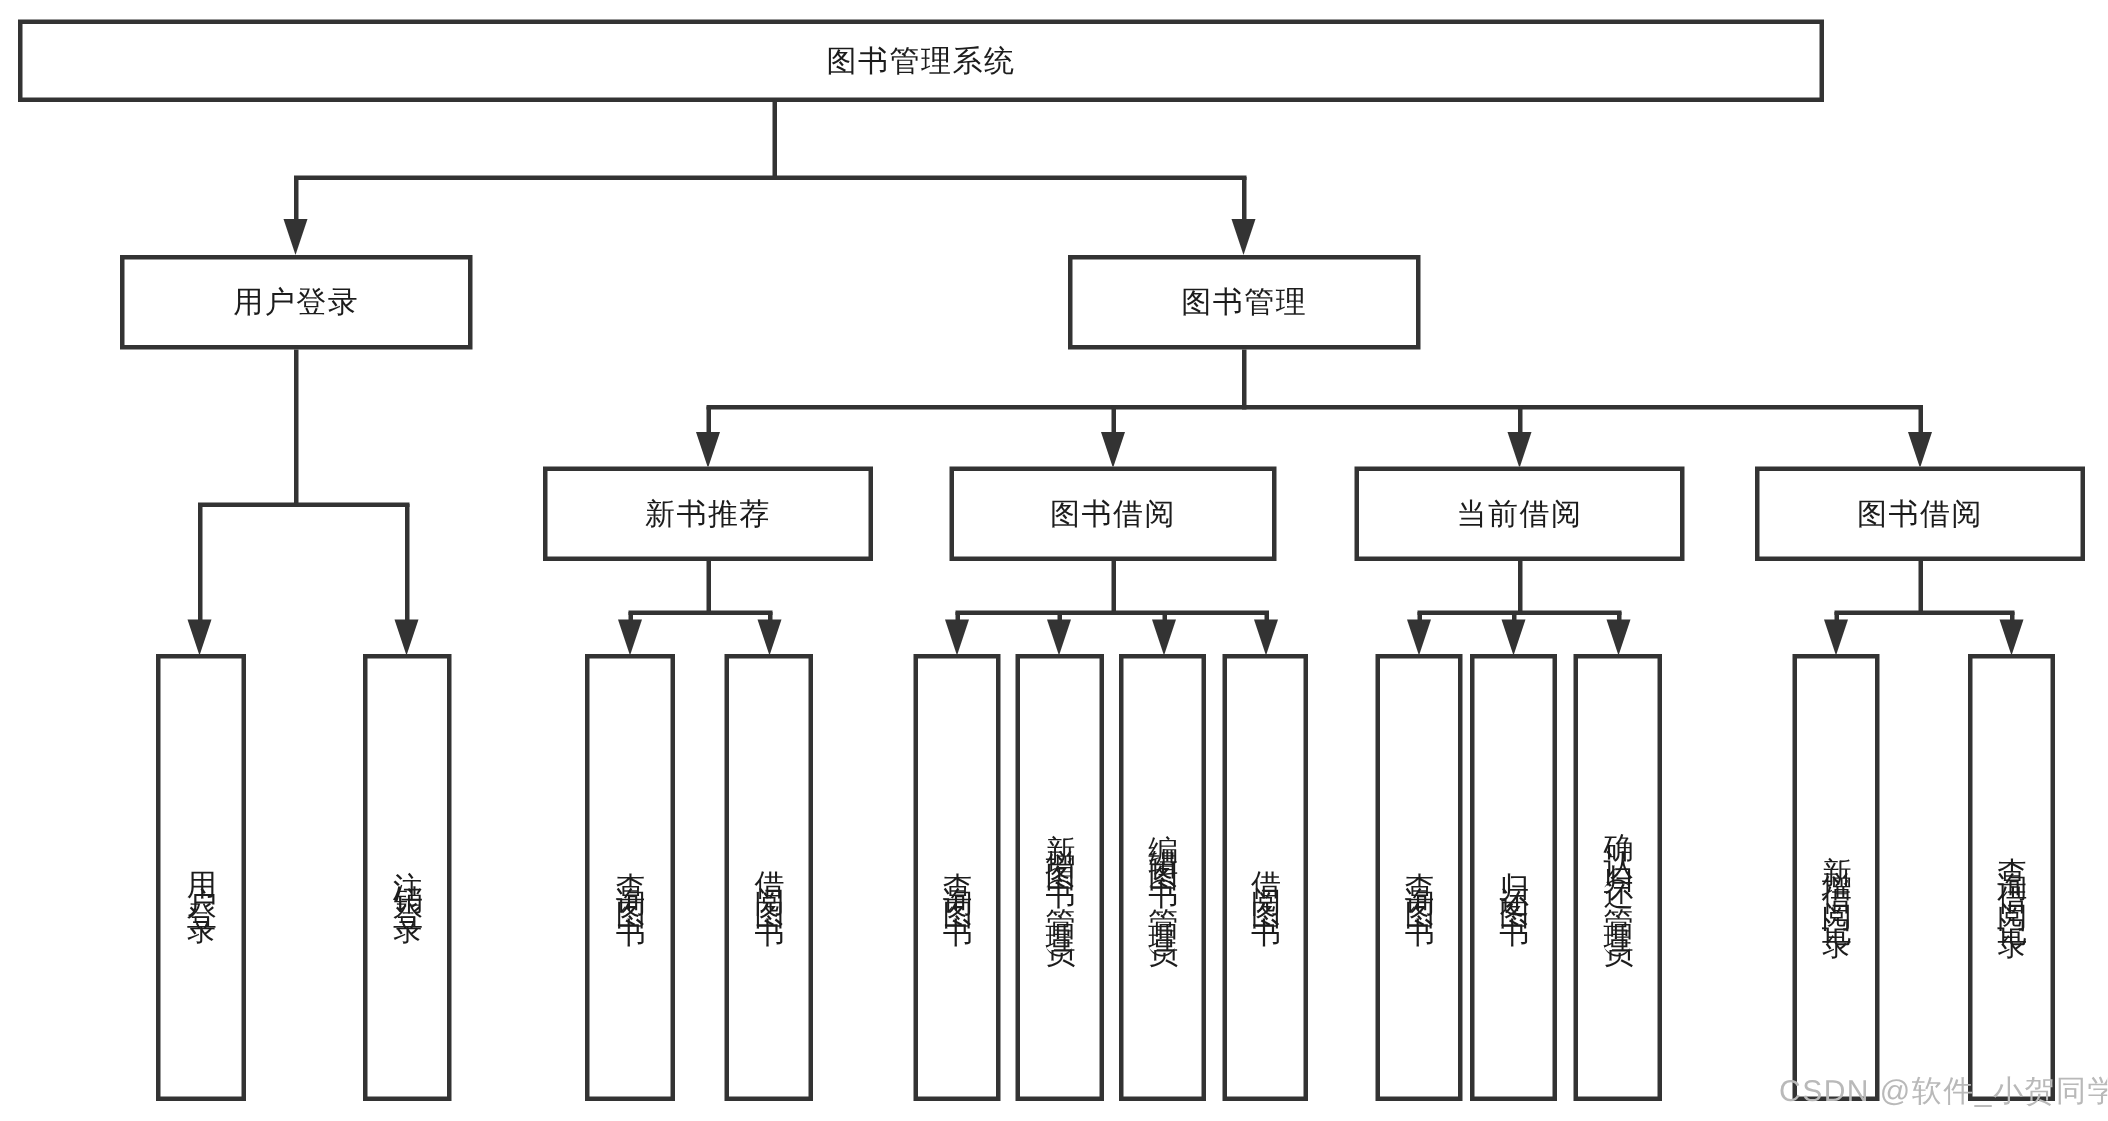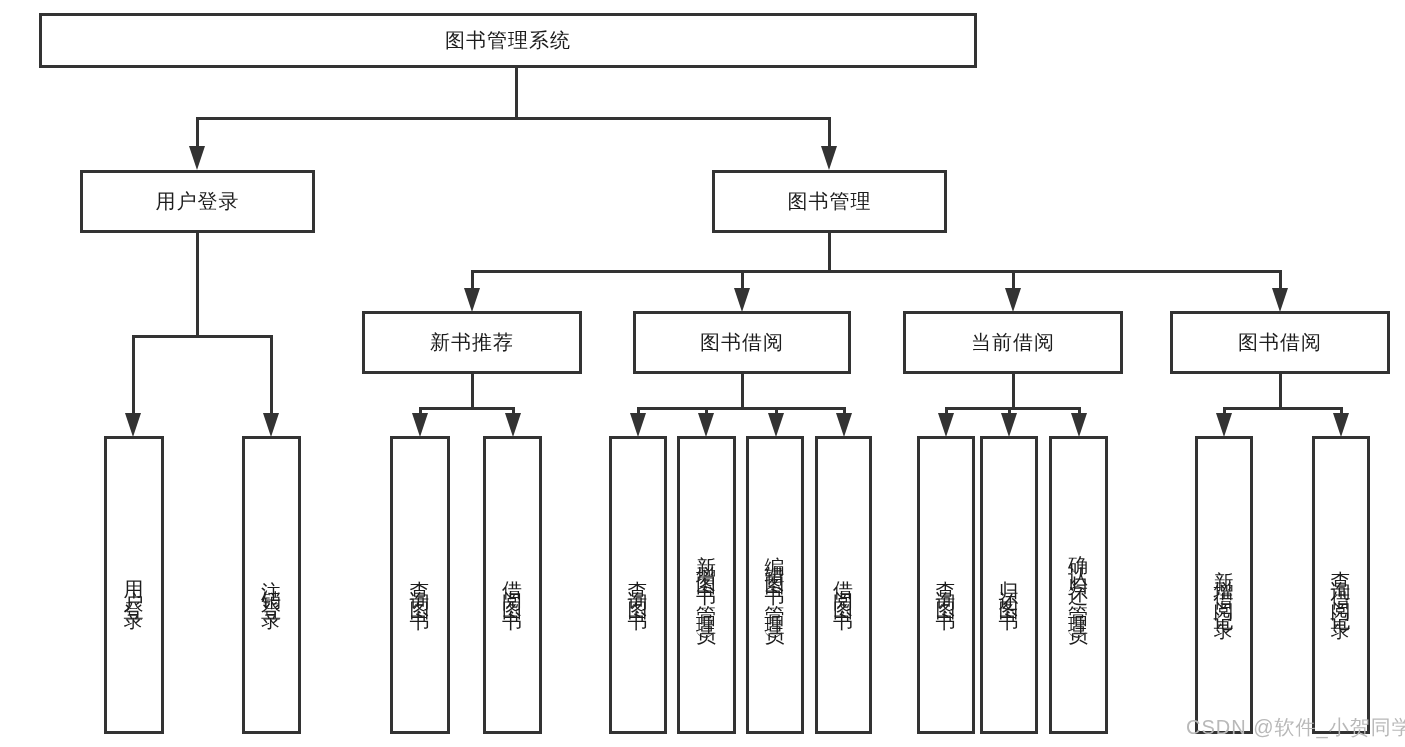--- a/index.html
+++ b/index.html
@@ -30,7 +30,7 @@
   }
 
   
-  .n-root          {left:12px;  top:13px;  width:938px;height:55px;margin-left:27px;}
+  .n-root          {left:12px;  top:13px;  width:1204px;height:55px;}
   .n-user-login    {left:80px;  top:170px; width:235px; height:63px;}
   .n-book-mgmt     {left:712px; top:170px; width:235px; height:63px;}
   .n-new-book      {left:362px; top:311px; width:220px; height:63px;}

